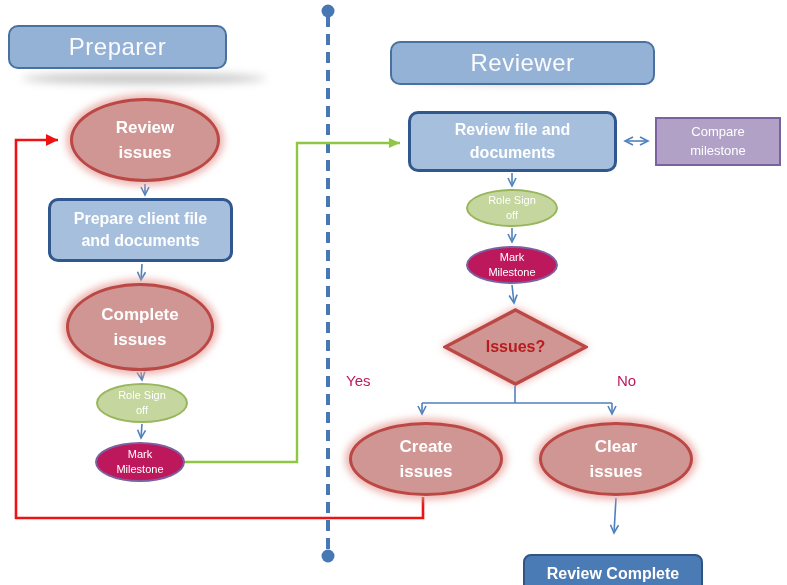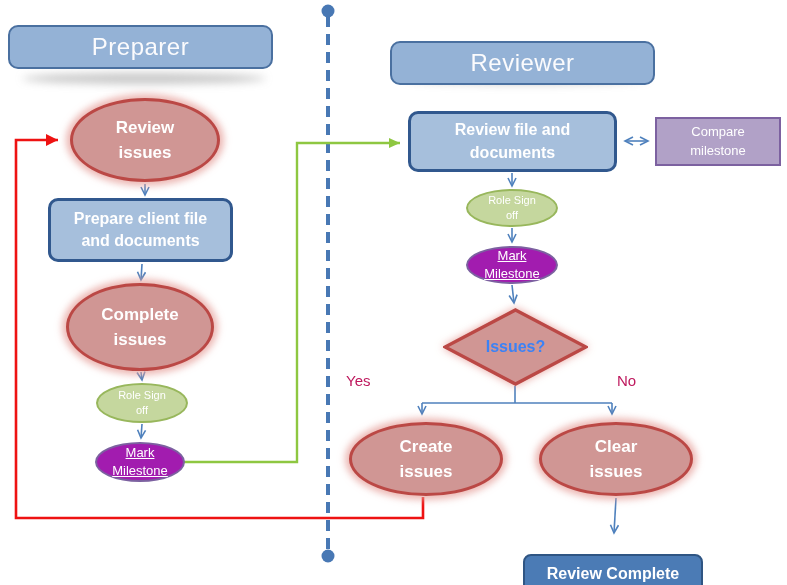--- a/index.html
+++ b/index.html
@@ -86,7 +86,7 @@
     <path d="M423,497 L423,518 L16,518 L16,140 L58,140" stroke="#ee1212" stroke-width="2.6" fill="none" marker-end="url(#mRed)"></path>
   </svg>
 
-  <div class="node hdr" style="left:8px;top:25px;width:265px;height:44px;">
+  <div class="node hdr" style="left:8px;top:25px;width:219px;height:44px;">
     <span>Preparer</span>
   </div>
   <div class="node hdr" style="left:390px;top:25px;width:265px;height:44px;margin-top:16px;">

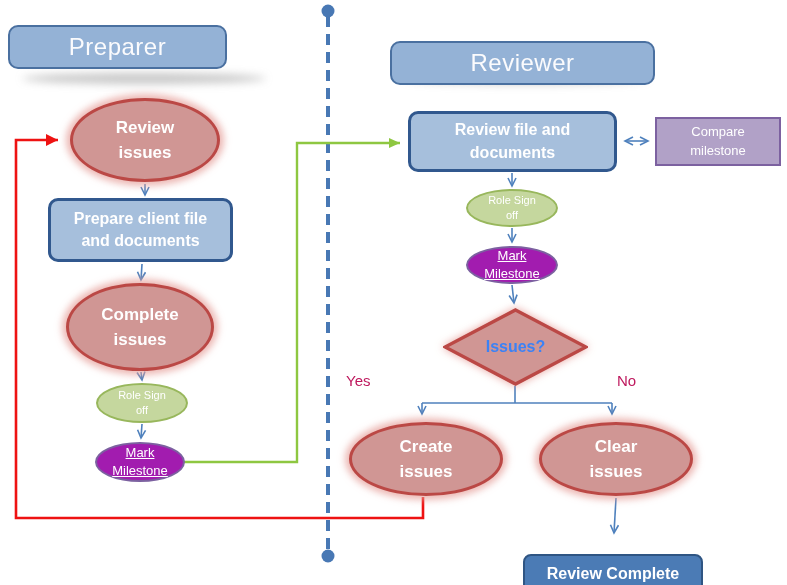--- a/index.html
+++ b/index.html
@@ -20,8 +20,8 @@
        box-shadow:0 0 7px 4px rgba(230,160,155,0.75);}
   .gellipse{background:#c5d79e;border:2px solid #98b75c;border-radius:50%;
        font-size:11px;line-height:1.35;}
-  .pellipse{background:#a21caf;border:2px solid #7c61a0;border-radius:50%;
-       font-size:13px;line-height:1.35;text-decoration:underline;}
+  .pellipse{background:#be185d;border:2px solid #7c61a0;border-radius:50%;
+       font-size:11px;line-height:1.35;}
   .prect{background:#b1a1c7;border:2px solid #7c61a0;font-size:13px;line-height:1.45;}
   .diamond{background:transparent;}
   .diamond svg{position:absolute;left:0;top:0;width:100%;height:100%;

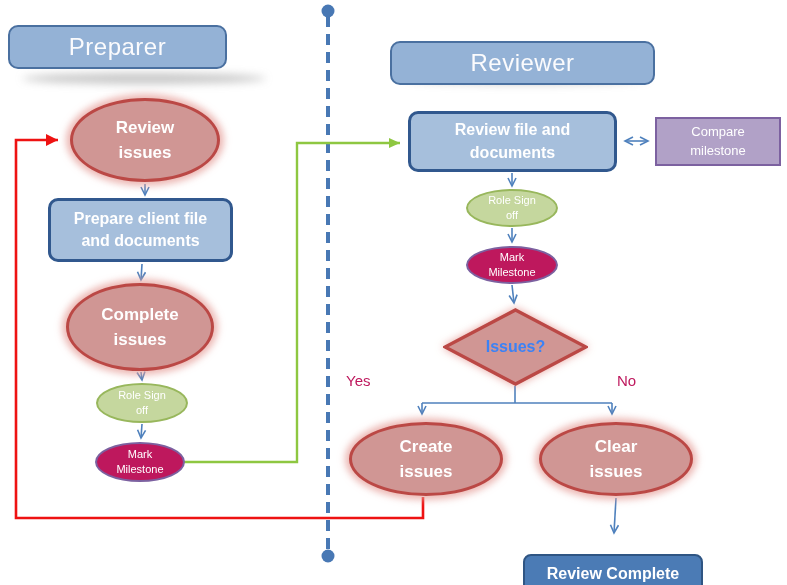--- a/index.html
+++ b/index.html
@@ -26,7 +26,7 @@
   .diamond{background:transparent;}
   .diamond svg{position:absolute;left:0;top:0;width:100%;height:100%;
        filter:drop-shadow(0 0 4px rgba(228,150,145,0.85));}
-  .diamond .dlabel{position:relative;font-weight:bold;font-size:16px;color:#3b82f6;}
+  .diamond .dlabel{position:relative;font-weight:bold;font-size:16px;color:#b91c1c;}
   .branch-label{position:absolute;color:#be185d;font-size:15px;}
   .connector-layer{position:absolute;left:0;top:0;width:787px;height:585px;}
 </style>

